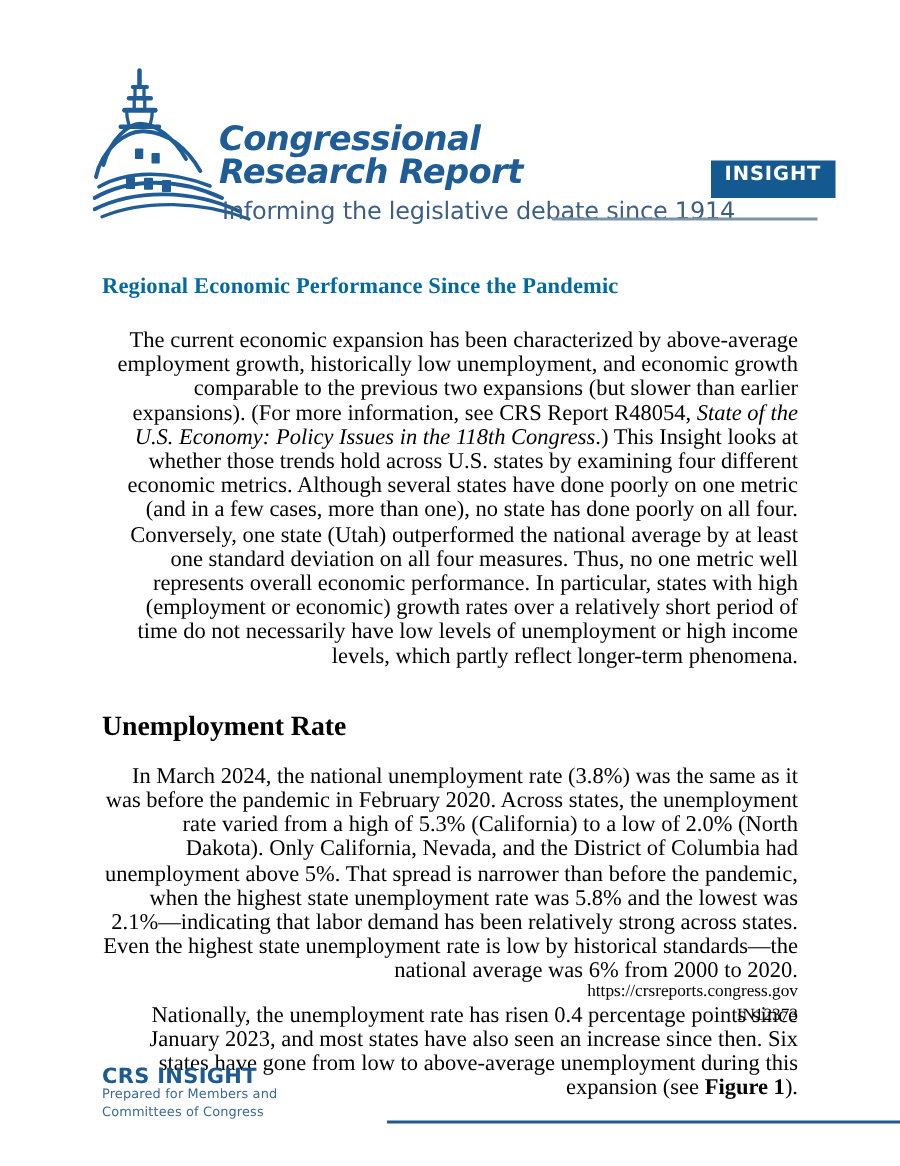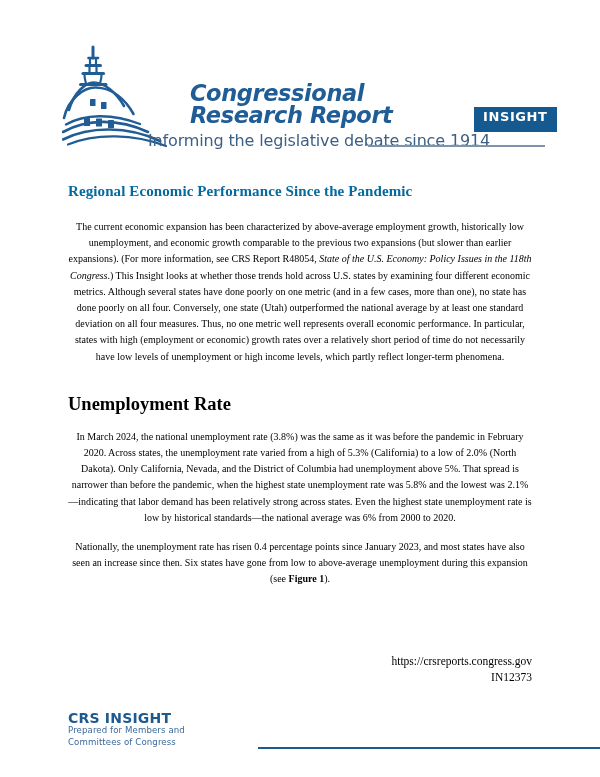--- a/index.html
+++ b/index.html
@@ -53,7 +53,6 @@
     left: 84px;
     top: 38px;
     width: 240px;
-    margin-left: 44px;
   }
   .logo-line {
     font-family: "DejaVu Sans", sans-serif;

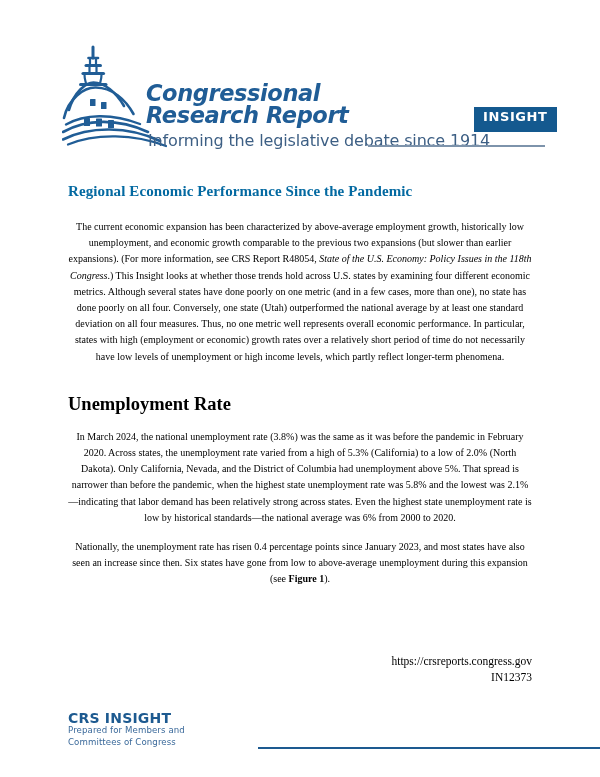--- a/index.html
+++ b/index.html
@@ -124,9 +124,9 @@
 
   p.body-par {
     margin: 13px 0 0 0;
-    font-size: 10px;
+    font-size: 15px;
     line-height: 16.2px;
-    text-align: center;
+    text-align: right;
   }
 
   h2.section-head {

